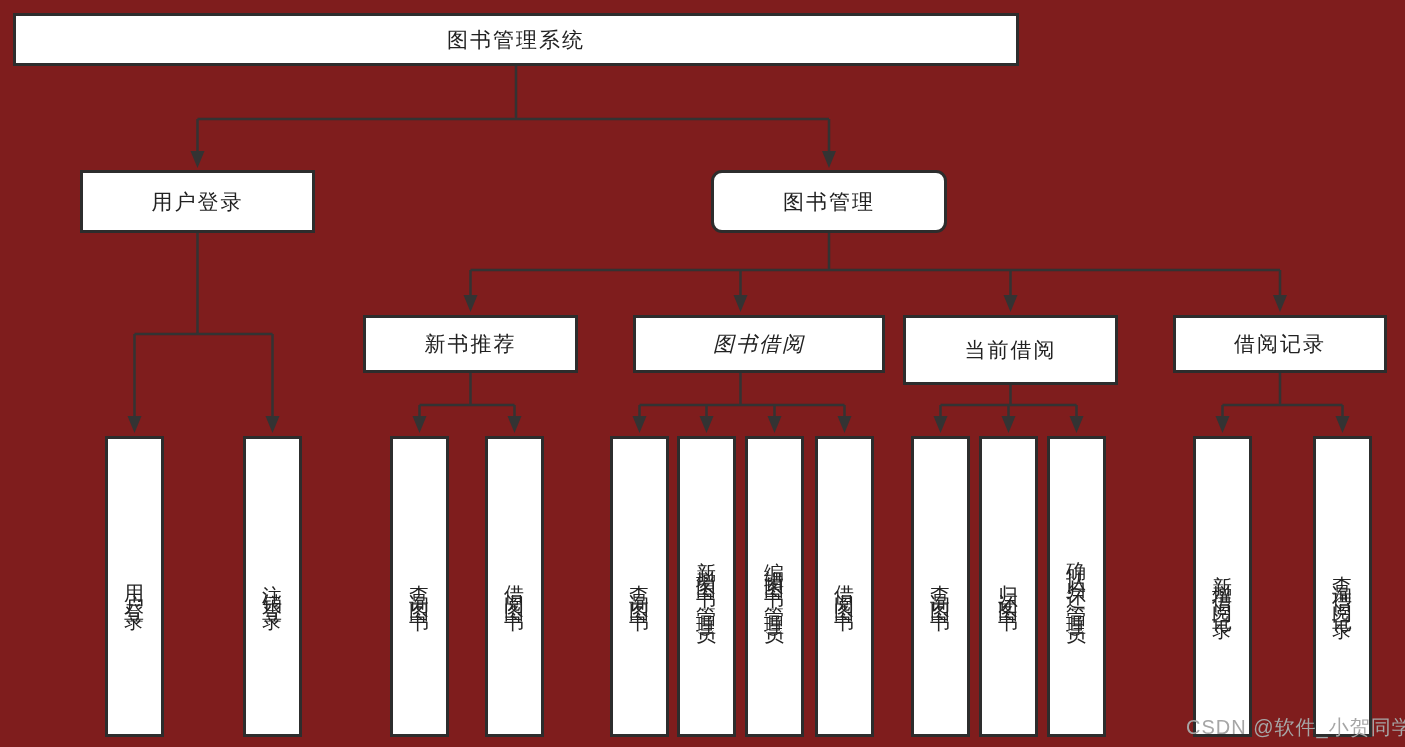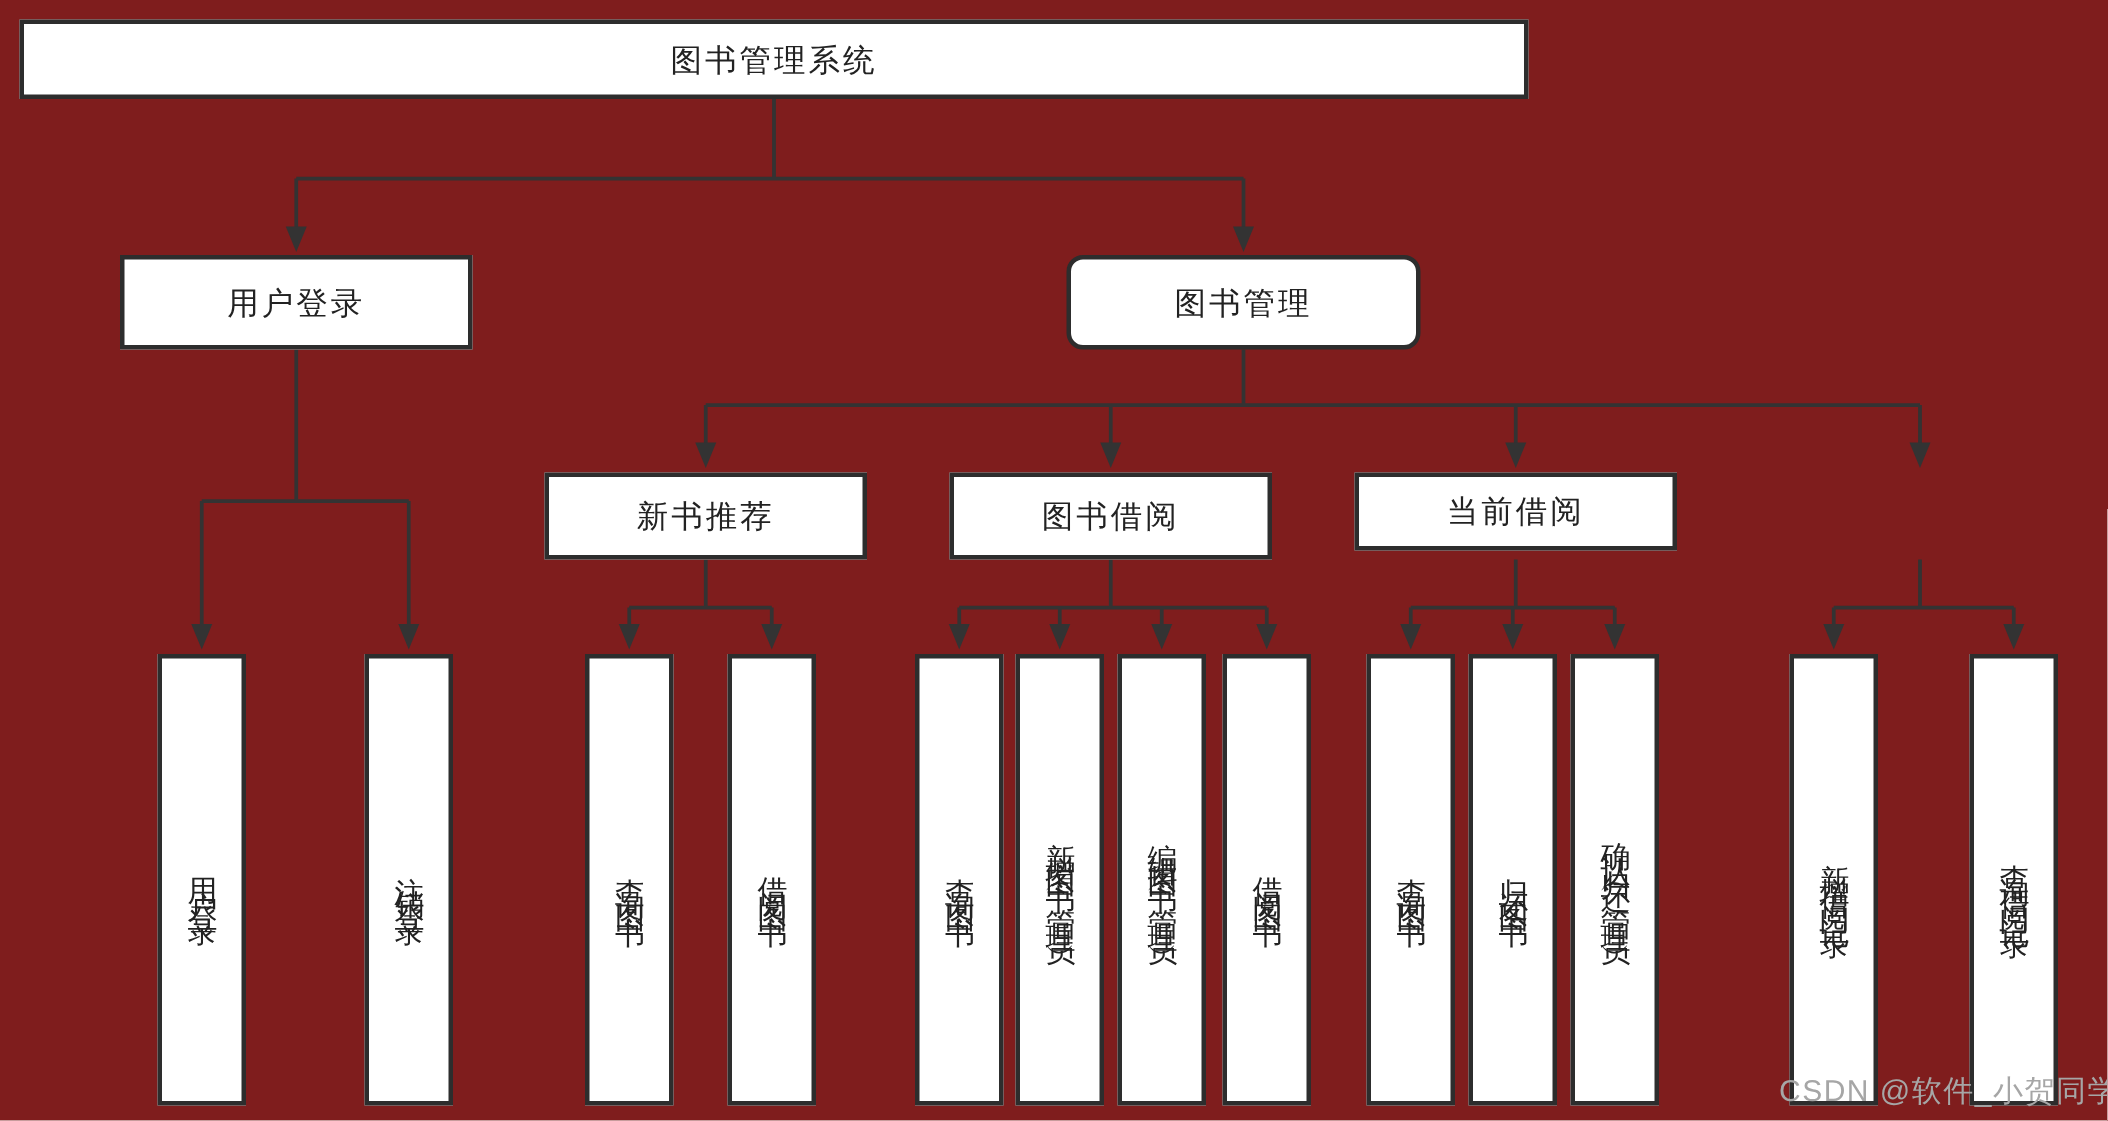--- a/index.html
+++ b/index.html
@@ -115,7 +115,7 @@
   <div class="box hbox" style="left:363px; top:315px; width:215px; height:58px;">
     <span>新书推荐</span>
   </div>
-  <div class="box hbox" style="left:633px; top:315px; width:215px; height:58px;">
+  <div class="box hbox" style="left:633px; top:315px; width:252px; height:58px;font-style:italic;">
     <span>图书借阅</span>
   </div>
   <div class="box hbox" style="left:903px; top:315px; width:215px; height:52px;">

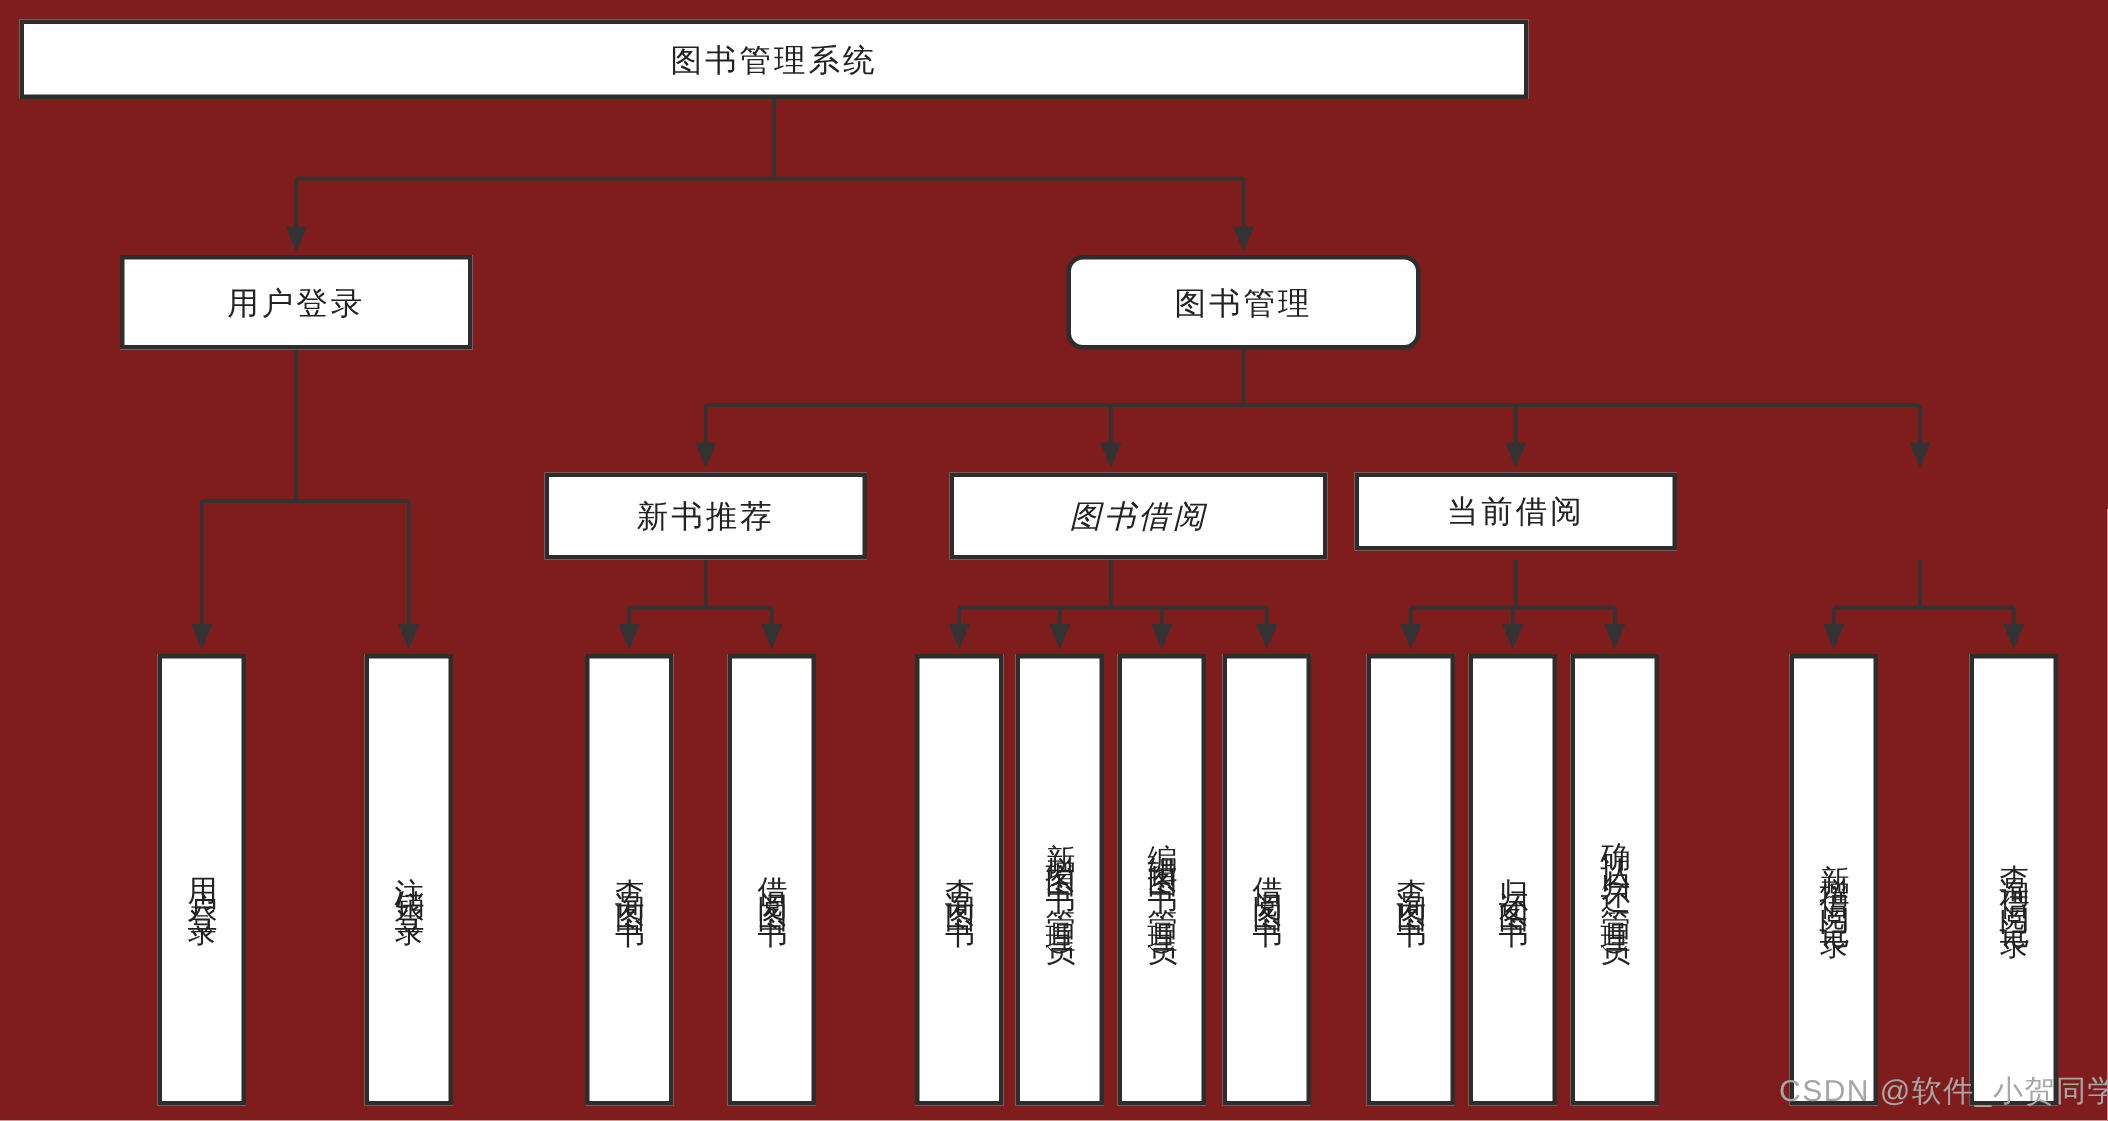--- a/index.html
+++ b/index.html
@@ -118,7 +118,7 @@
   <div class="box hbox" style="left:633px; top:315px; width:252px; height:58px;font-style:italic;">
     <span>图书借阅</span>
   </div>
-  <div class="box hbox" style="left:903px; top:315px; width:215px; height:52px;">
+  <div class="box hbox" style="left:903px; top:315px; width:215px; height:70px;">
     <span>当前借阅</span>
   </div>
 

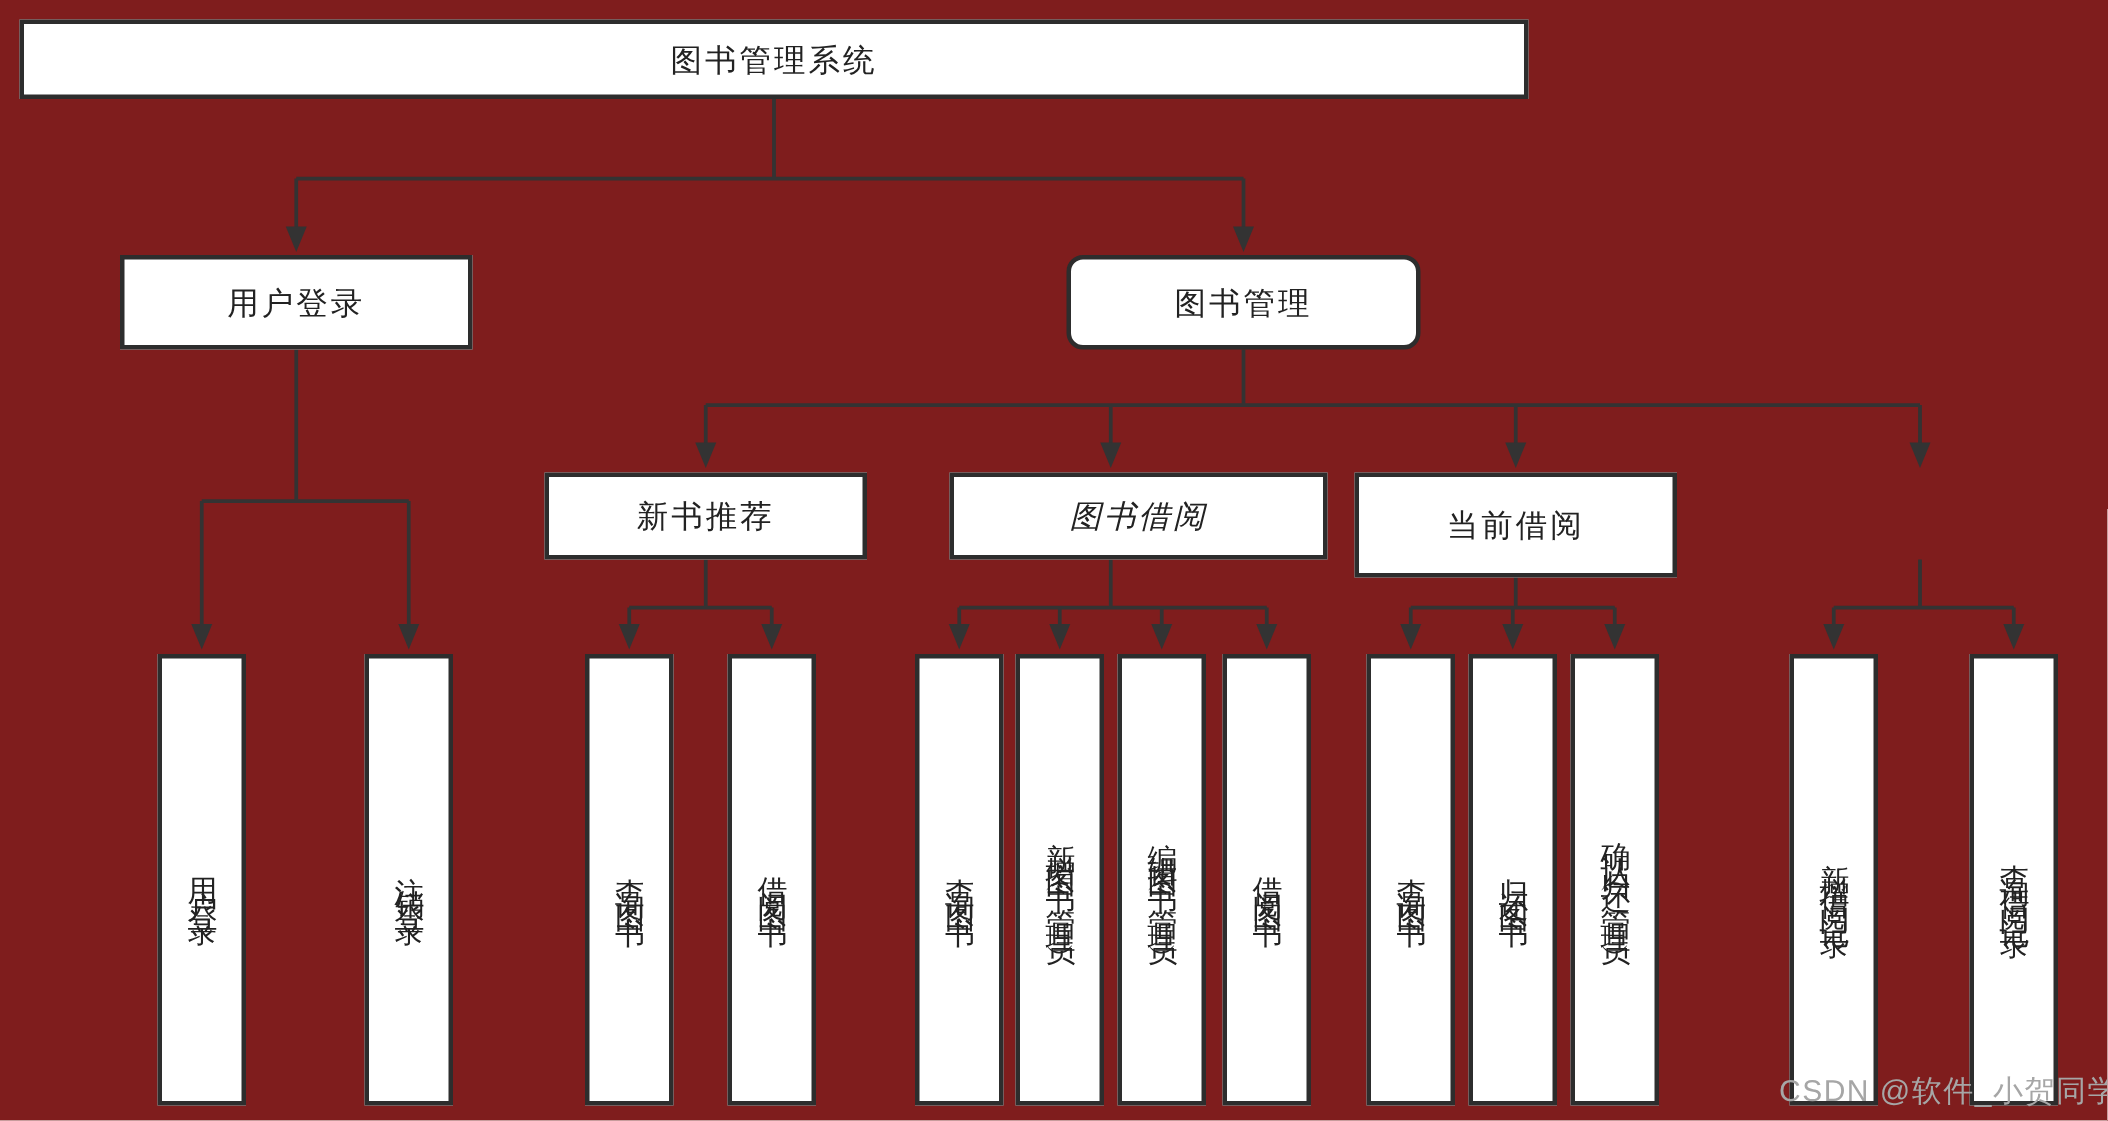--- a/index.html
+++ b/index.html
@@ -121,6 +121,9 @@
   <div class="box hbox" style="left:903px; top:315px; width:215px; height:70px;">
     <span>当前借阅</span>
   </div>
+  <div class="box hbox" style="left:1173px; top:315px; width:214px; height:58px;">
+    <span>借阅记录</span>
+  </div>
 
   <div class="box vbox" style="left:105px;">
     <span class="vtext">用户登录</span>

